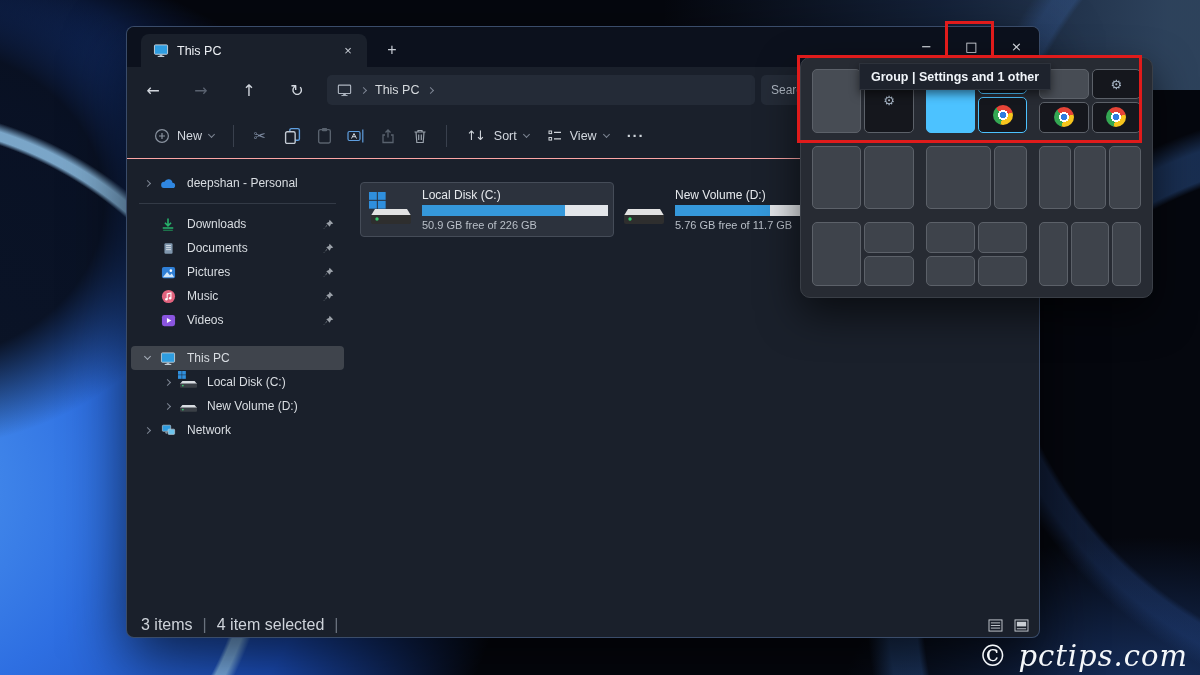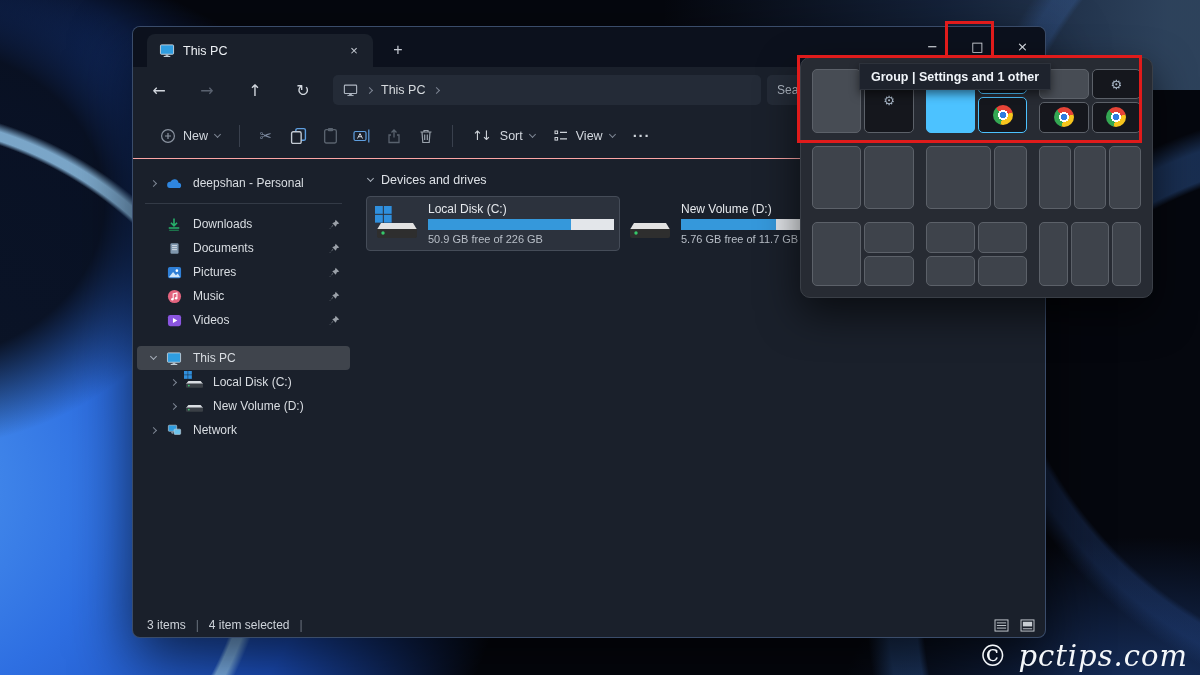--- a/index.html
+++ b/index.html
@@ -24,7 +24,7 @@
     background-size:1200px 90px, auto, auto, auto, auto, auto, auto;
   }
   
-  .window { position:absolute; left:132px; top:26px; width:914px; height:612px; z-index:10;
+  .window { position:absolute; left:126px; top:26px; width:914px; height:612px; z-index:10;
     background:#1a202b; border:1px solid rgba(110,150,210,.38); border-radius:8px;
     box-shadow:0 22px 60px rgba(0,0,0,.65); overflow:hidden; }
   .titlebar { position:relative; height:40px; background:#0c111d; }

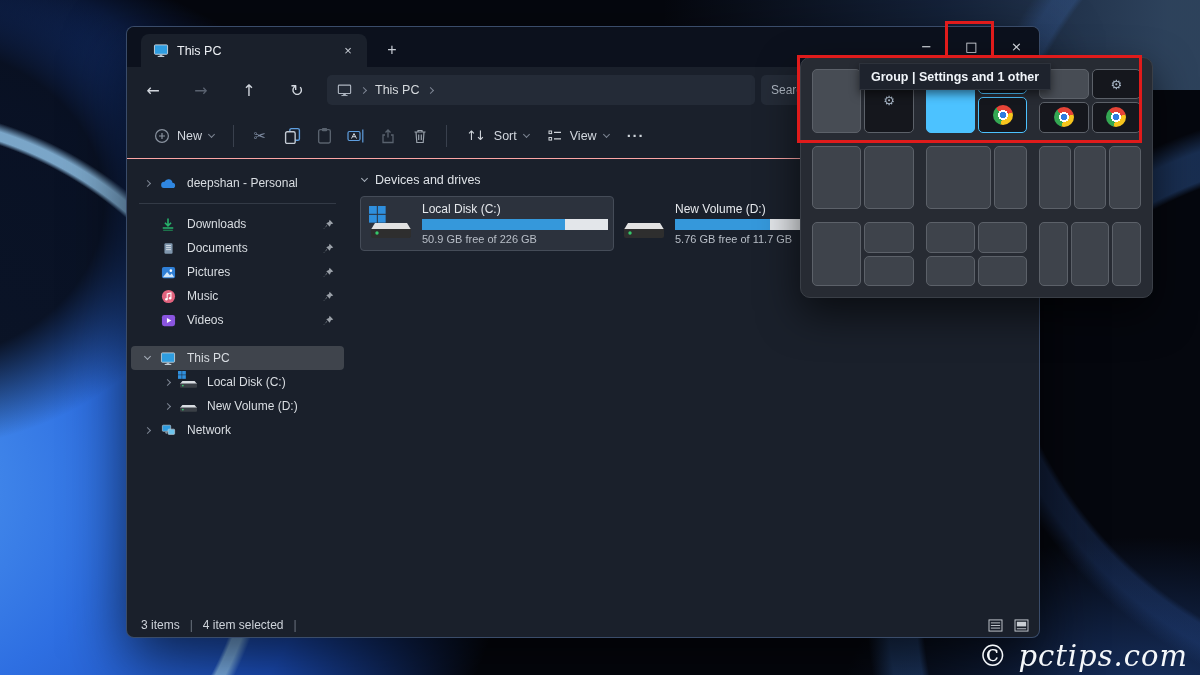--- a/index.html
+++ b/index.html
@@ -405,10 +405,6 @@
     </div>
 
     <div class="main">
-      <div class="secthead">
-        <span class="cv down"></span>
-        <span>Devices and drives</span>
-      </div>
       <div class="tiles">
         <div class="tile sel">
           <span class="dicon">

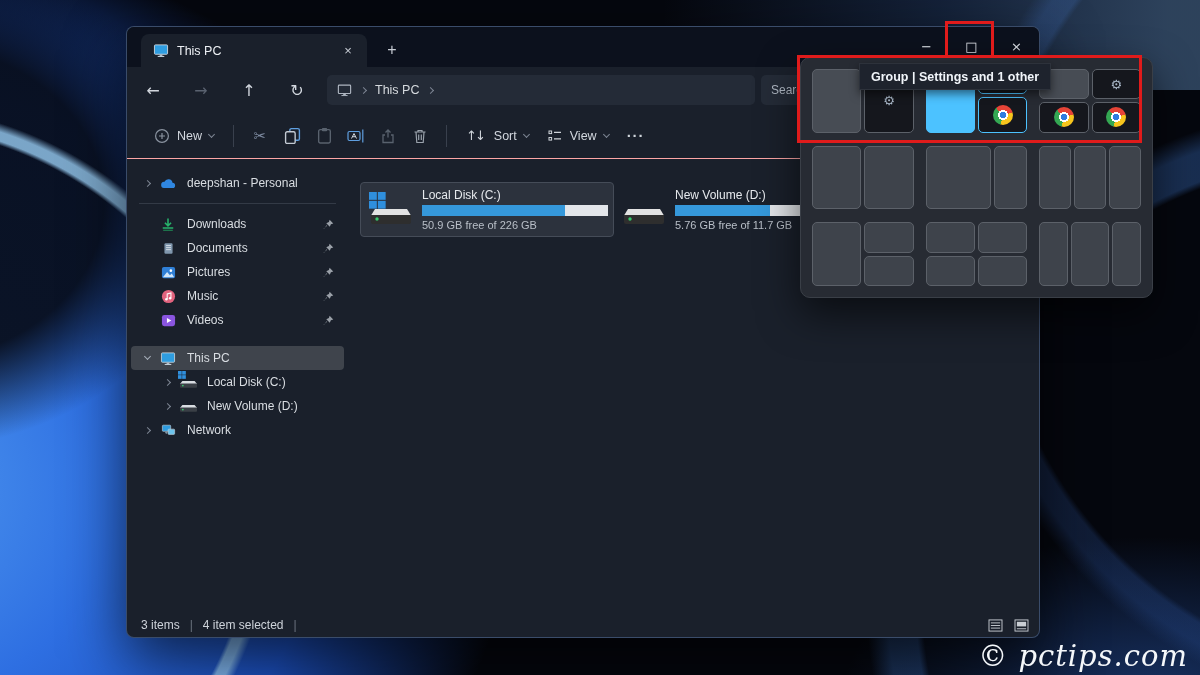--- a/index.html
+++ b/index.html
@@ -91,7 +91,7 @@
   .tfree { font-size:11px; color:#b9bfc8; white-space:nowrap; }
   .nethead { margin-top:16px; }
   
-  .statusbar { height:20px; display:flex; align-items:center; padding:0 8px 0 14px; font-size:12px; color:#ced3da; gap:10px; position:absolute; bottom:2px; left:0; right:0; }
+  .statusbar { height:20px; display:flex; align-items:center; padding:0 8px 0 14px; font-size:16px; color:#ced3da; gap:10px; position:absolute; bottom:2px; left:0; right:0; }
   .statusbar .sp { color:#6a727e; }
   .viewtoggles { margin-left:auto; display:flex; gap:6px; }
   .vt { width:20px; height:17px; display:flex; align-items:center; justify-content:center; }

